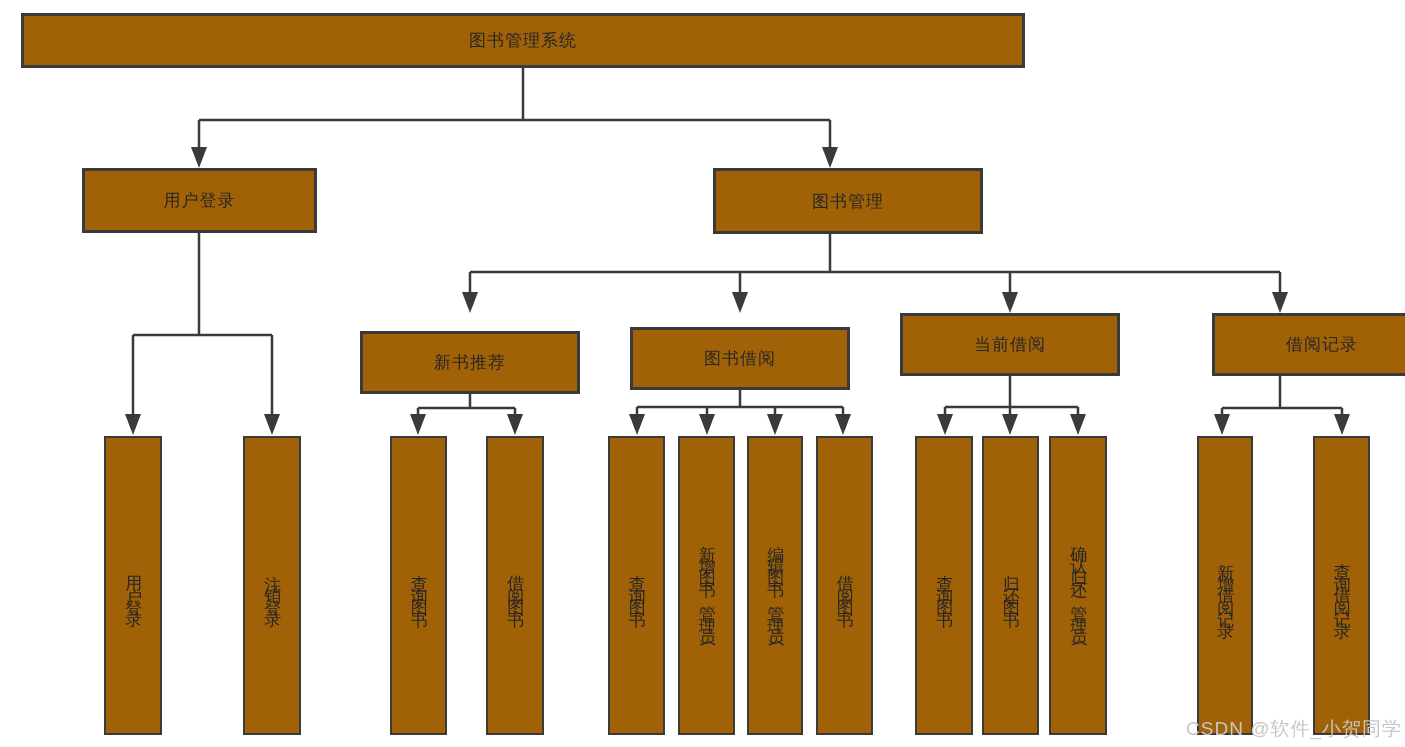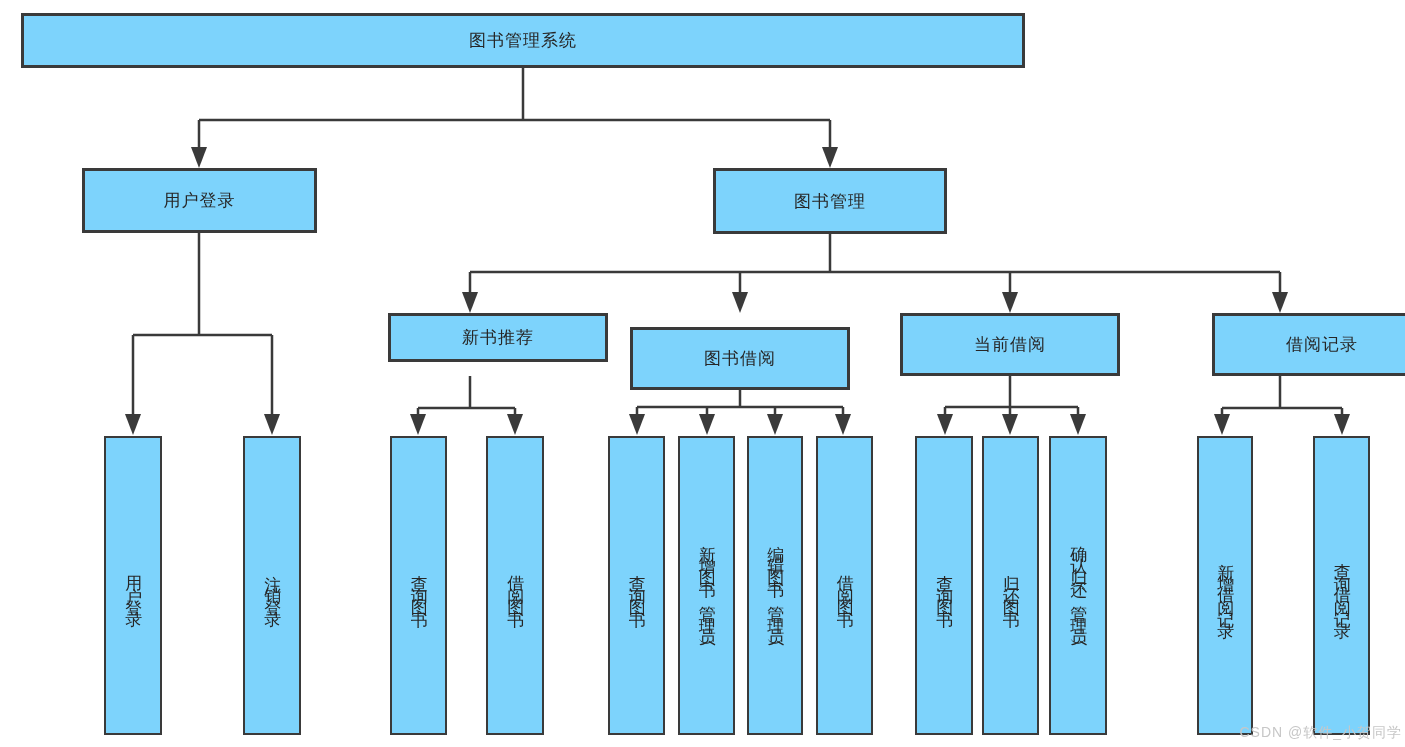--- a/index.html
+++ b/index.html
@@ -18,7 +18,7 @@
   }
   .box {
     position: absolute;
-    background: #7dd3fc;
+    background: #a16207;
     border: 3px solid #3a3a3a;
     box-sizing: border-box;
     display: flex;

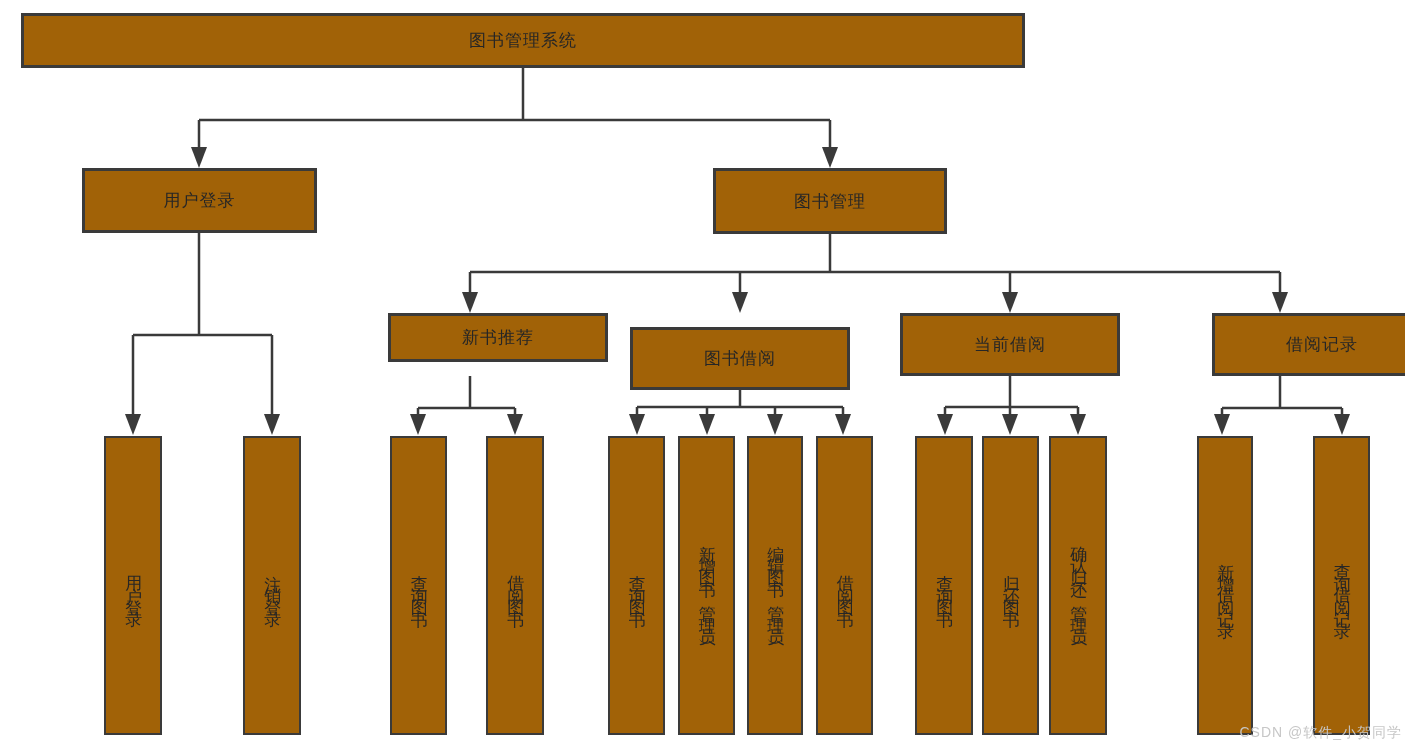--- a/index.html
+++ b/index.html
@@ -113,7 +113,7 @@
   <div class="box" style="left:82px; top:168px; width:235px; height:65px;">
     <span>用户登录</span>
   </div>
-  <div class="box" style="left:713px; top:168px; width:234px; height:66px;">
+  <div class="box" style="left:713px; top:168px; width:270px; height:66px;">
     <span>图书管理</span>
   </div>
 

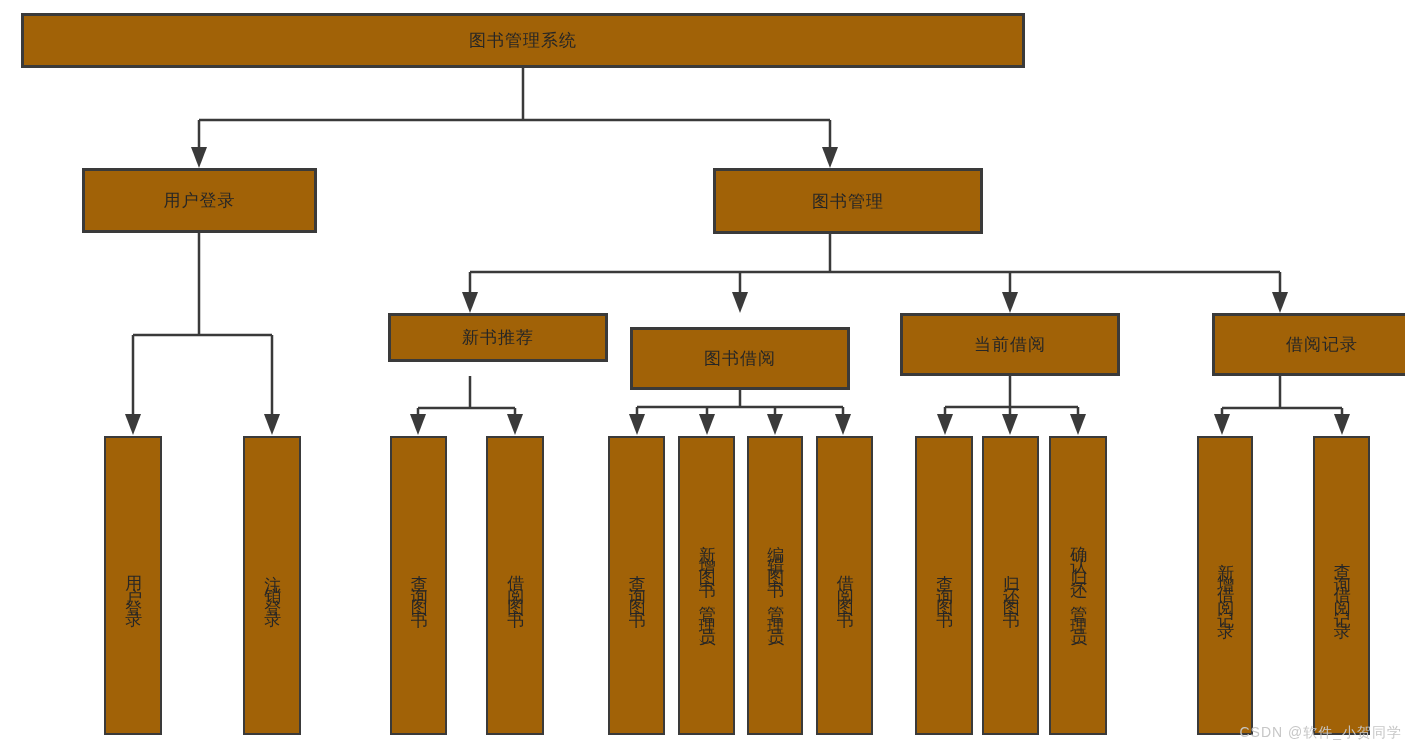--- a/index.html
+++ b/index.html
@@ -117,7 +117,7 @@
     <span>图书管理</span>
   </div>
 
-  <div class="box" style="left:360px; top:313px; width:220px; height:49px;margin-left:28px;">
+  <div class="box" style="left:360px; top:331px; width:220px; height:63px;">
     <span>新书推荐</span>
   </div>
   <div class="box" style="left:630px; top:327px; width:220px; height:63px;">

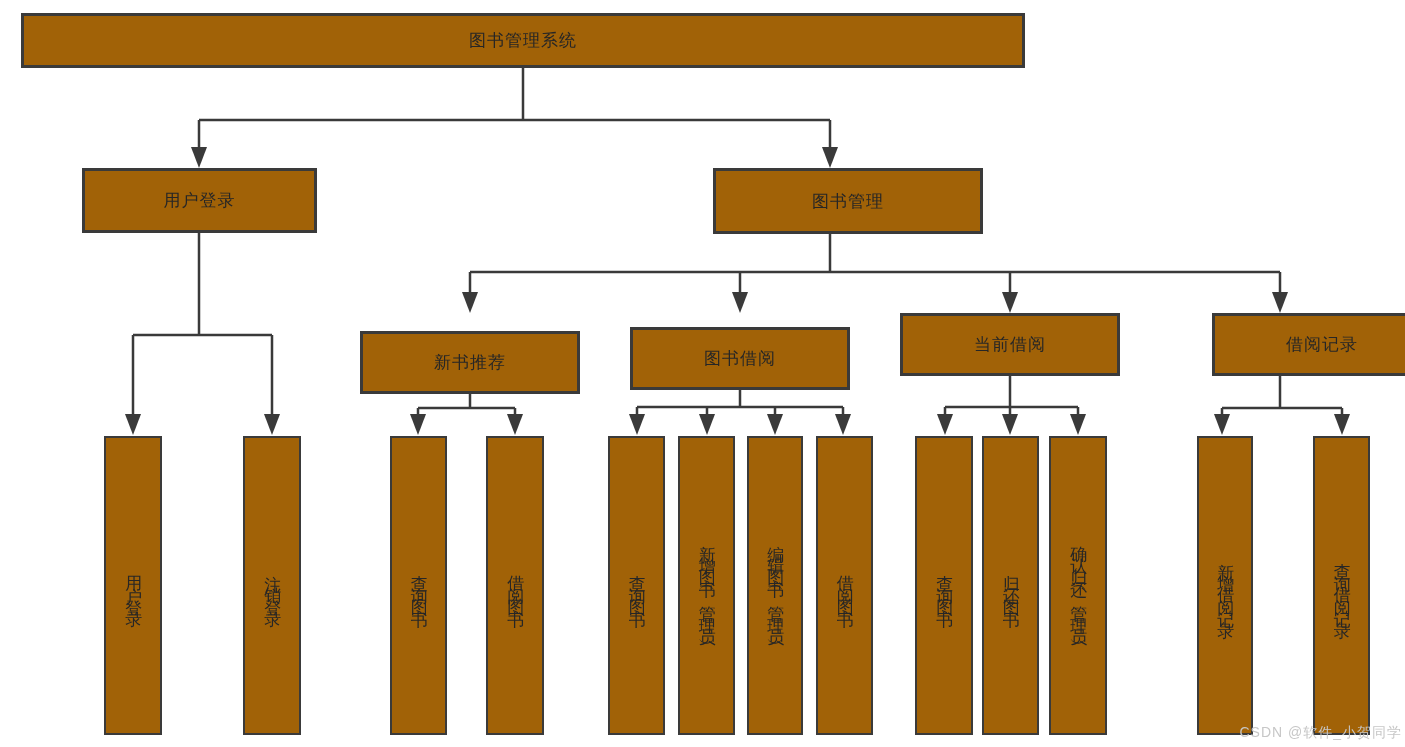--- a/index.html
+++ b/index.html
@@ -42,7 +42,7 @@
     right: 3px;
     bottom: 5px;
     color: #c7c7c7;
-    font-size: 14px;
+    font-size: 19px;
     letter-spacing: 1px;
     z-index: 10;
     pointer-events: none;

